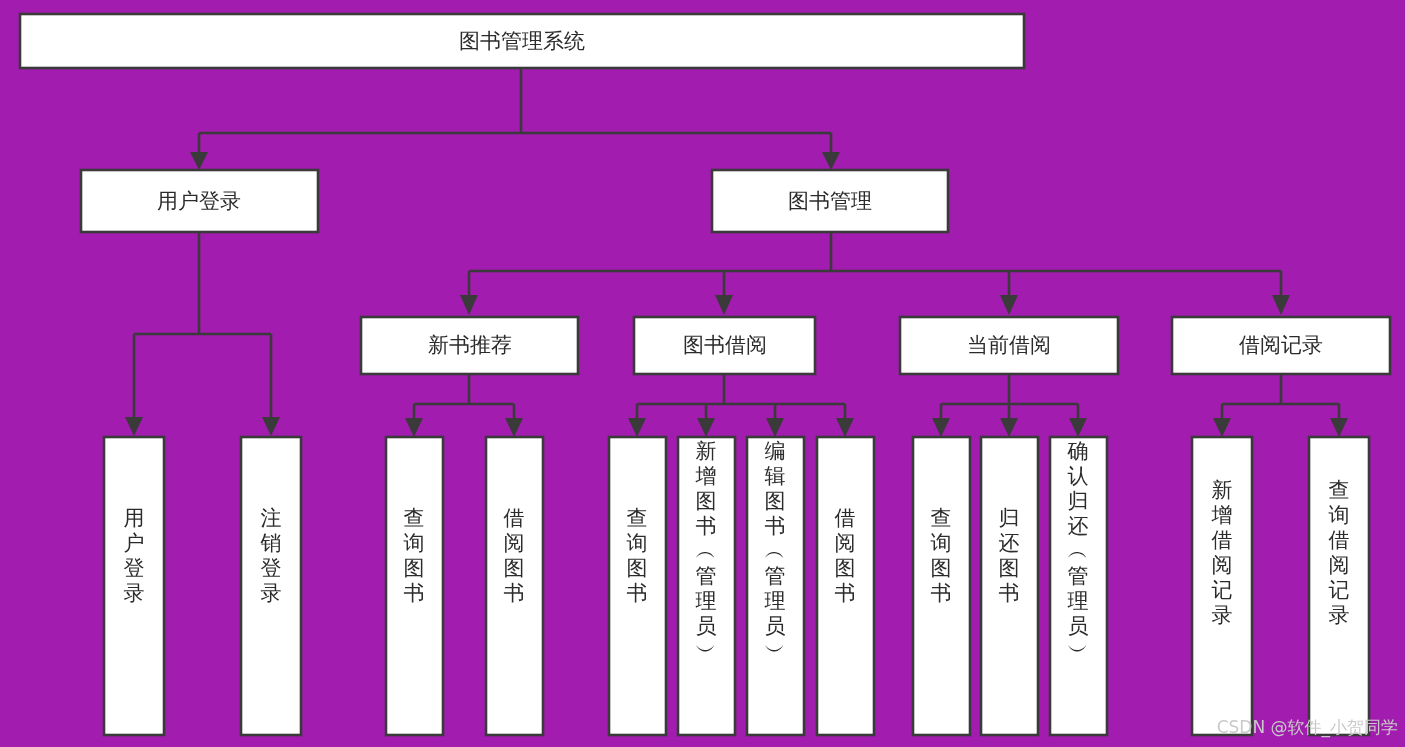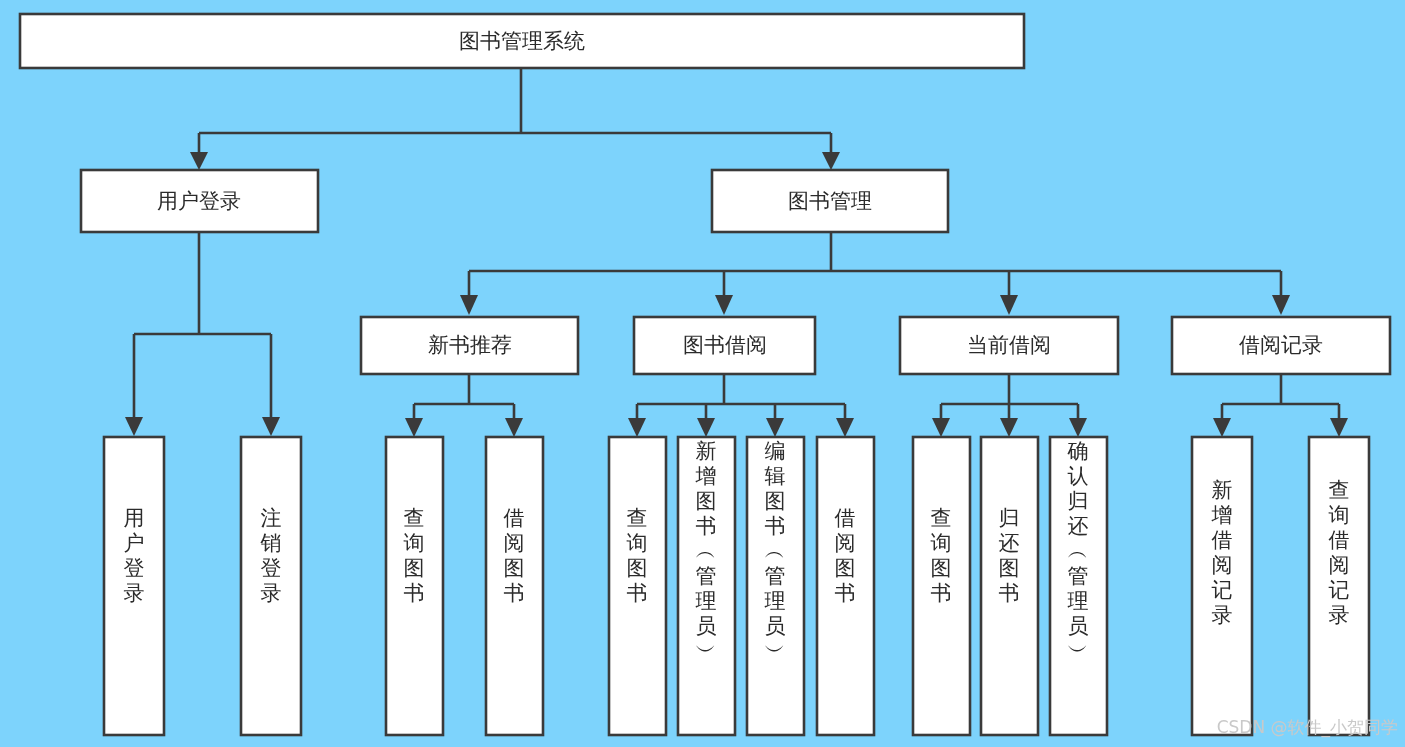--- a/index.html
+++ b/index.html
@@ -14,7 +14,7 @@
     position: relative;
     width: 1405px;
     height: 747px;
-    background: #7dd3fc;
+    background: #a21caf;
     overflow: hidden;
   }
   #diagram-svg {

